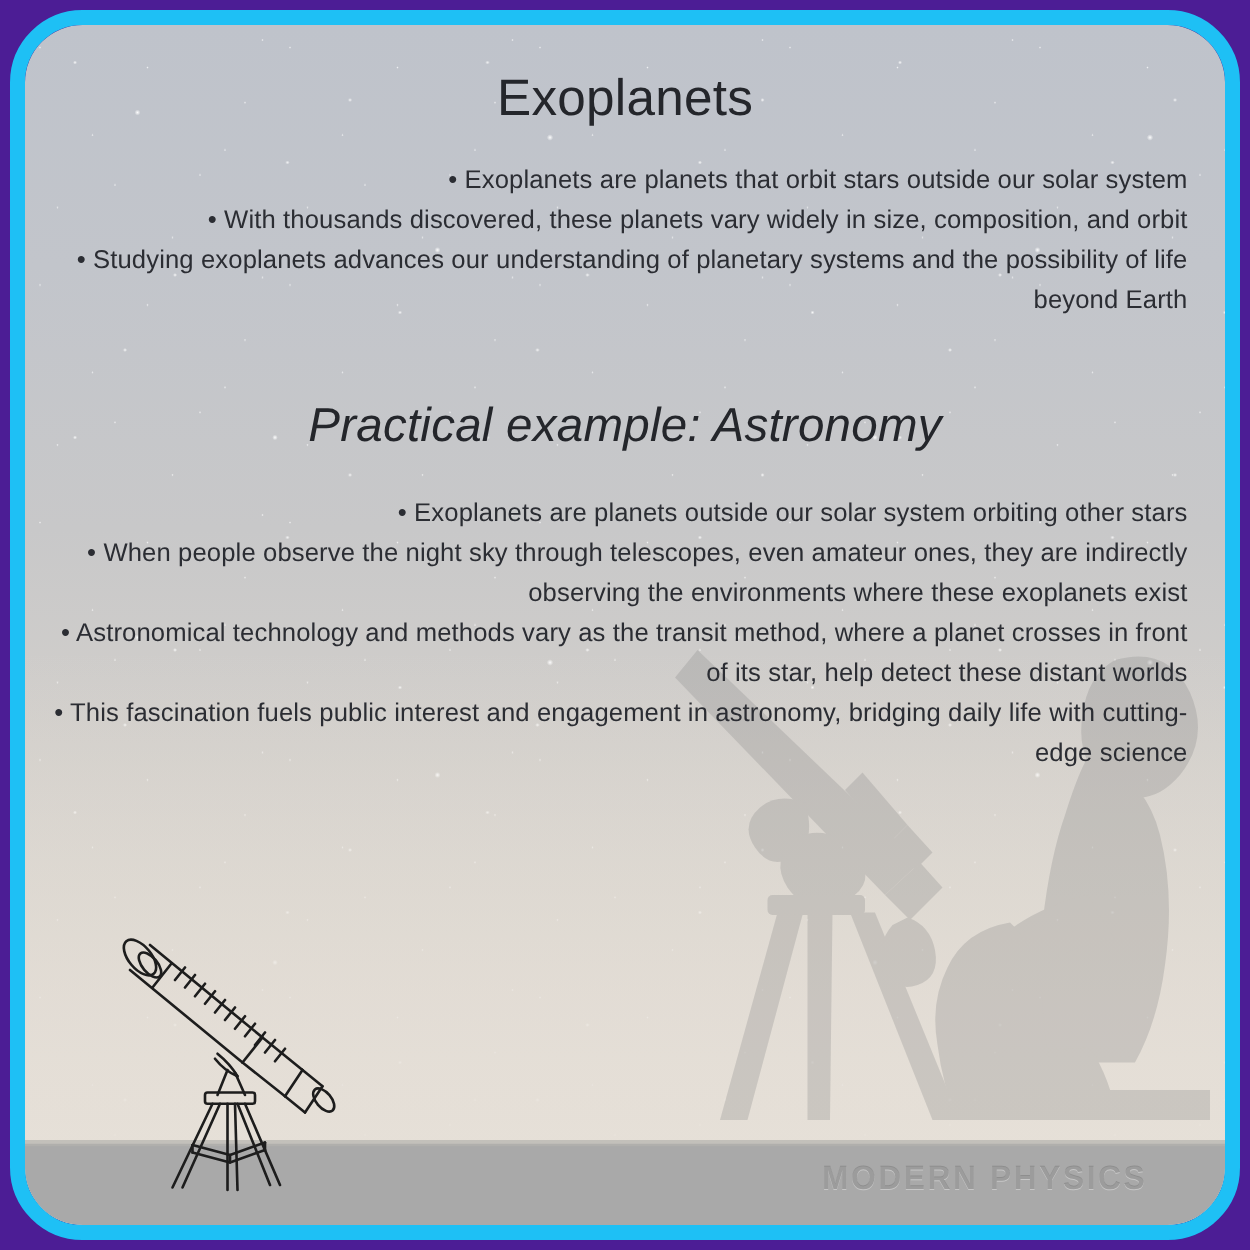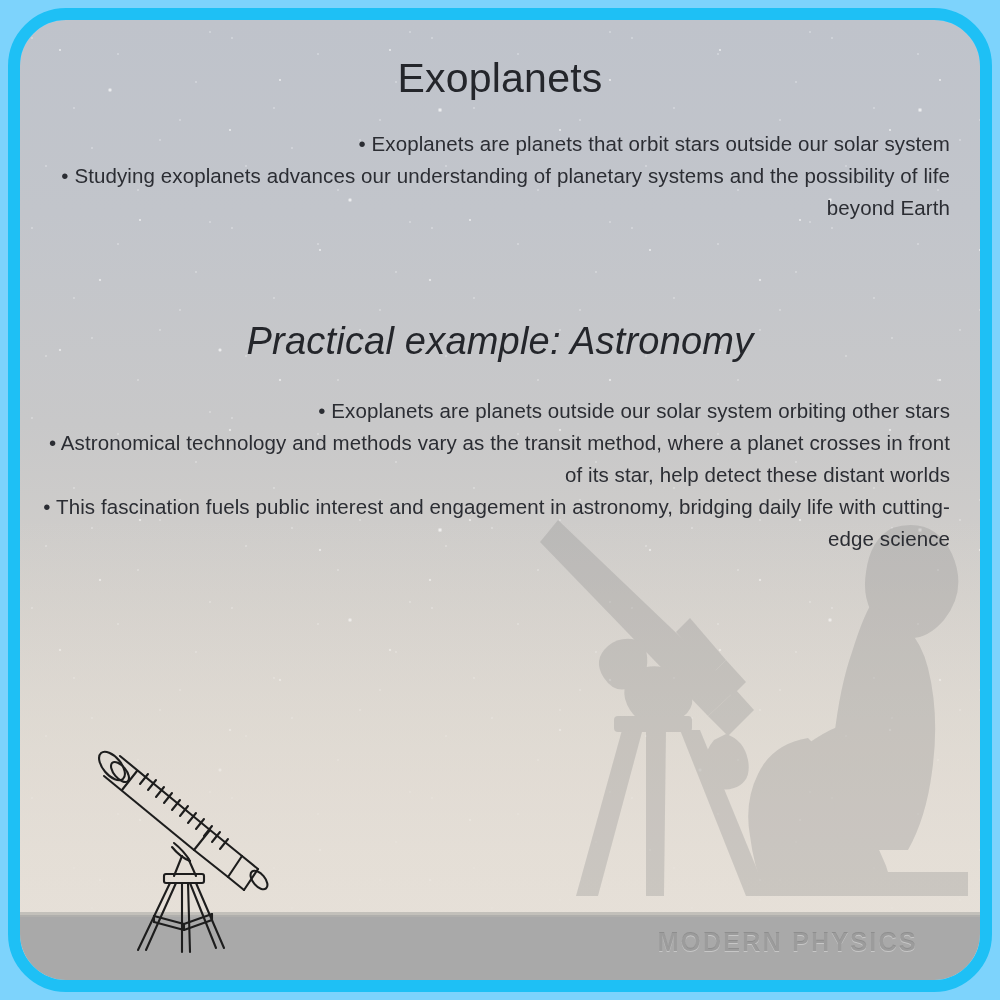--- a/index.html
+++ b/index.html
@@ -8,7 +8,7 @@
 
   #slide{
     position:relative;width:1000px;height:1000px;
-    background:#7dd3fc;box-sizing:border-box;padding-left:27px;
+    background:#4c1d95;box-sizing:border-box;padding-left:27px;
   }
 
   

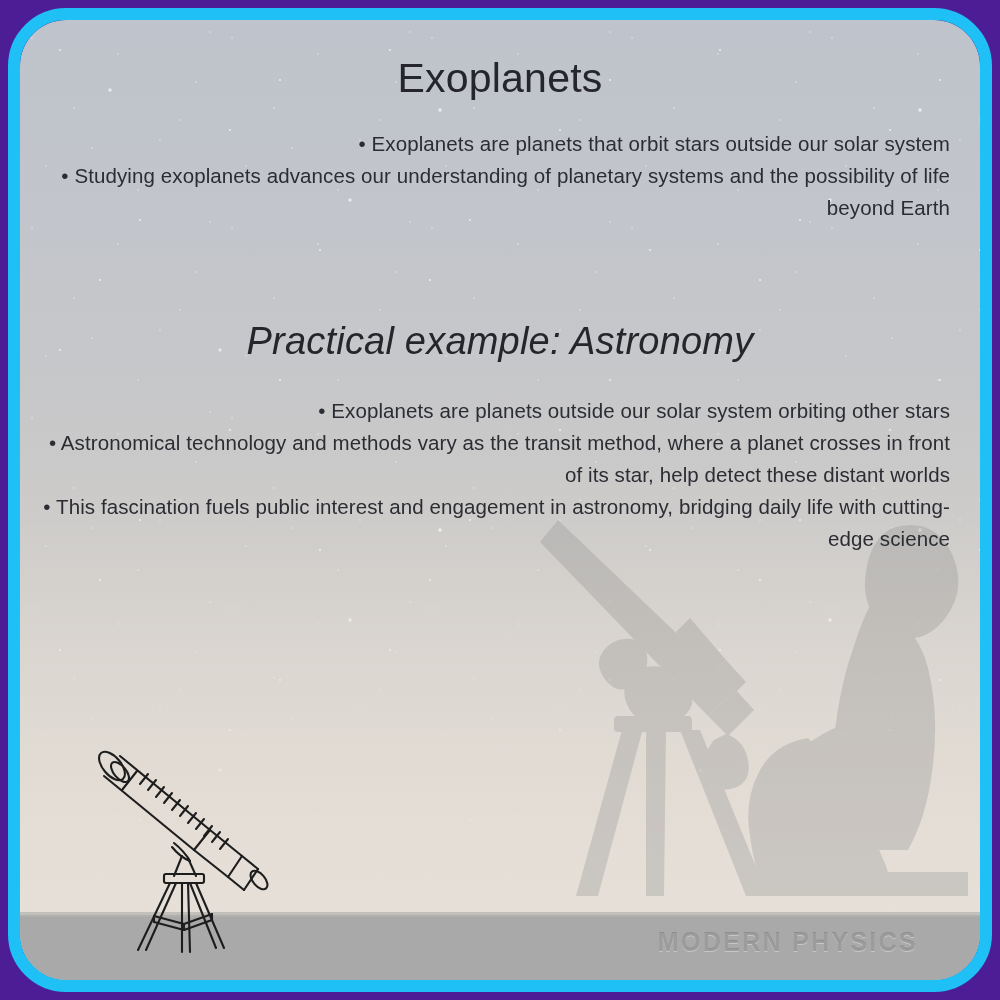--- a/index.html
+++ b/index.html
@@ -243,6 +243,7 @@
 
       <div class="bullets" id="bullets-1">
         <p>• Exoplanets are planets that orbit stars outside our solar system</p>
+        <p>• With thousands discovered, these planets vary widely in size, composition, and orbit</p>
         <p>• Studying exoplanets advances our understanding of planetary systems and the possibility of life beyond Earth</p>
       </div>
 

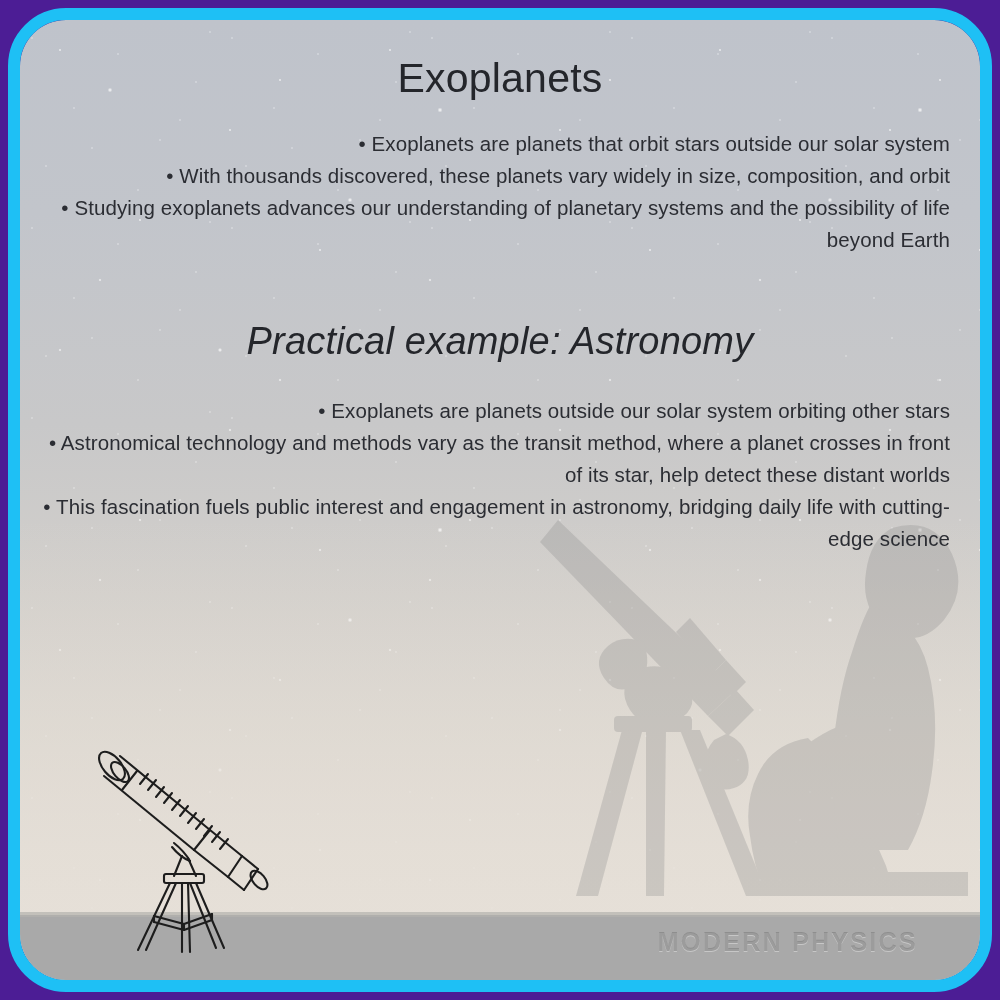--- a/index.html
+++ b/index.html
@@ -251,6 +251,7 @@
 
       <div class="bullets" id="bullets-2">
         <p>• Exoplanets are planets outside our solar system orbiting other stars</p>
+        <p>• When people observe the night sky through telescopes, even amateur ones, they are indirectly observing the environments where these exoplanets exist</p>
         <p>• Astronomical technology and methods vary as the transit method, where a planet crosses in front of its star, help detect these distant worlds</p>
         <p>• This fascination fuels public interest and engagement in astronomy, bridging daily life with cutting-edge science</p>
       </div>

